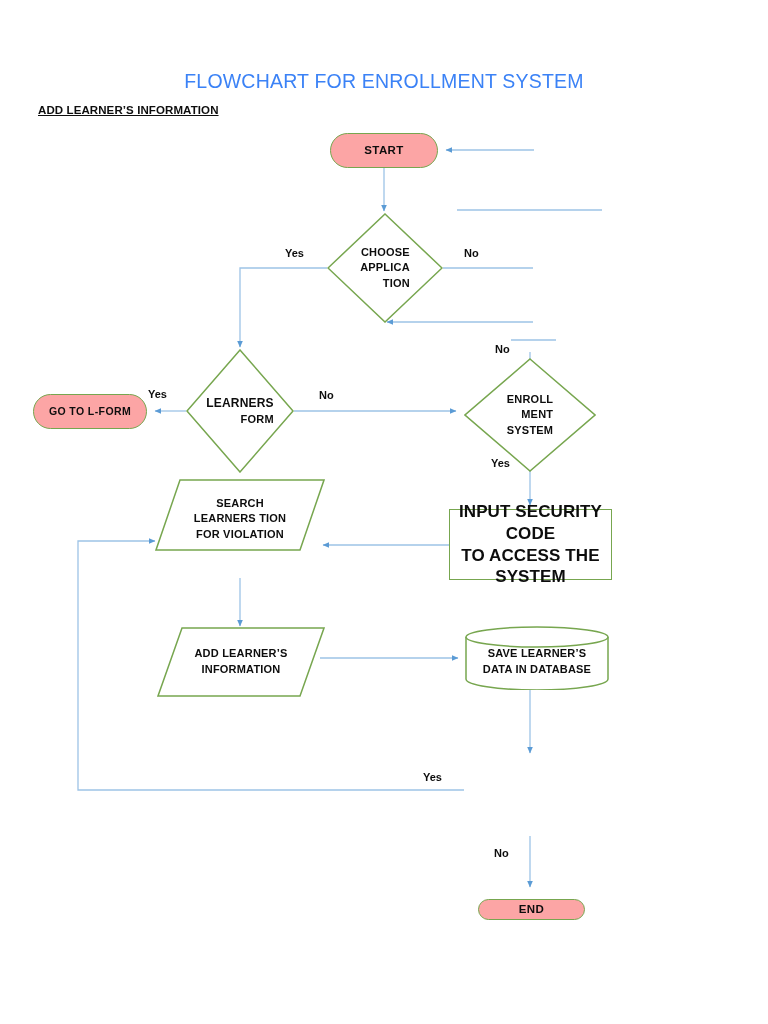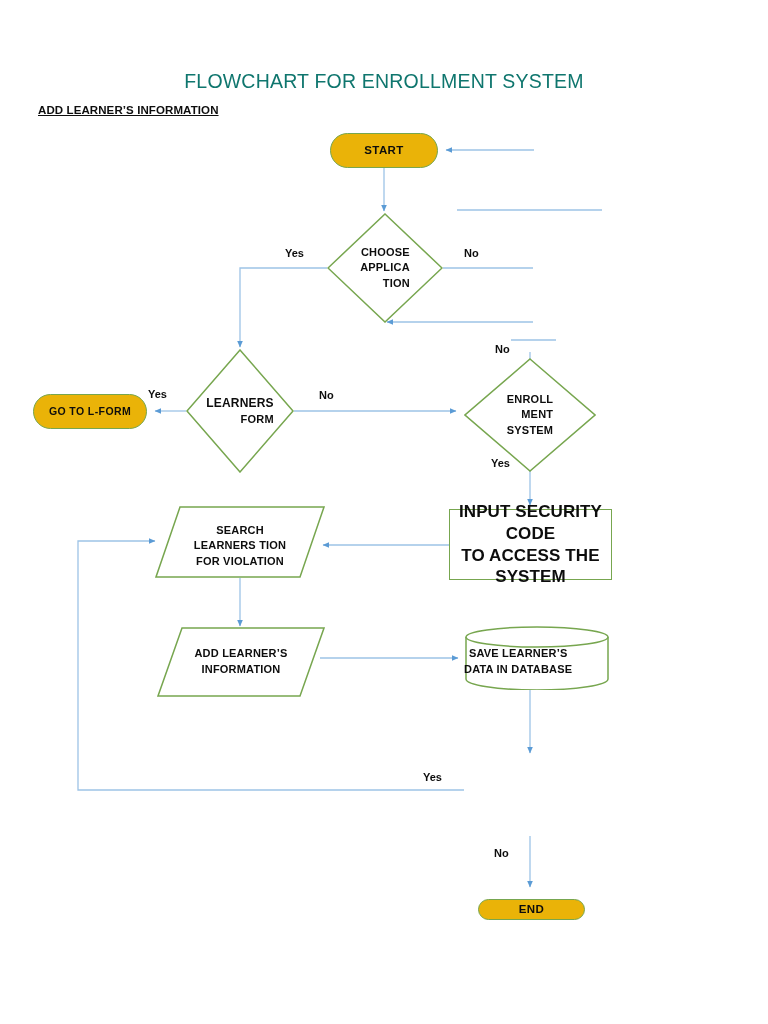--- a/index.html
+++ b/index.html
@@ -29,7 +29,7 @@
     font-size: 19.5px;
     font-weight: 400;
     letter-spacing: 0.2px;
-    color: #0f766e;
+    color: #3b82f6;
     white-space: nowrap;
   }
   #section-label {

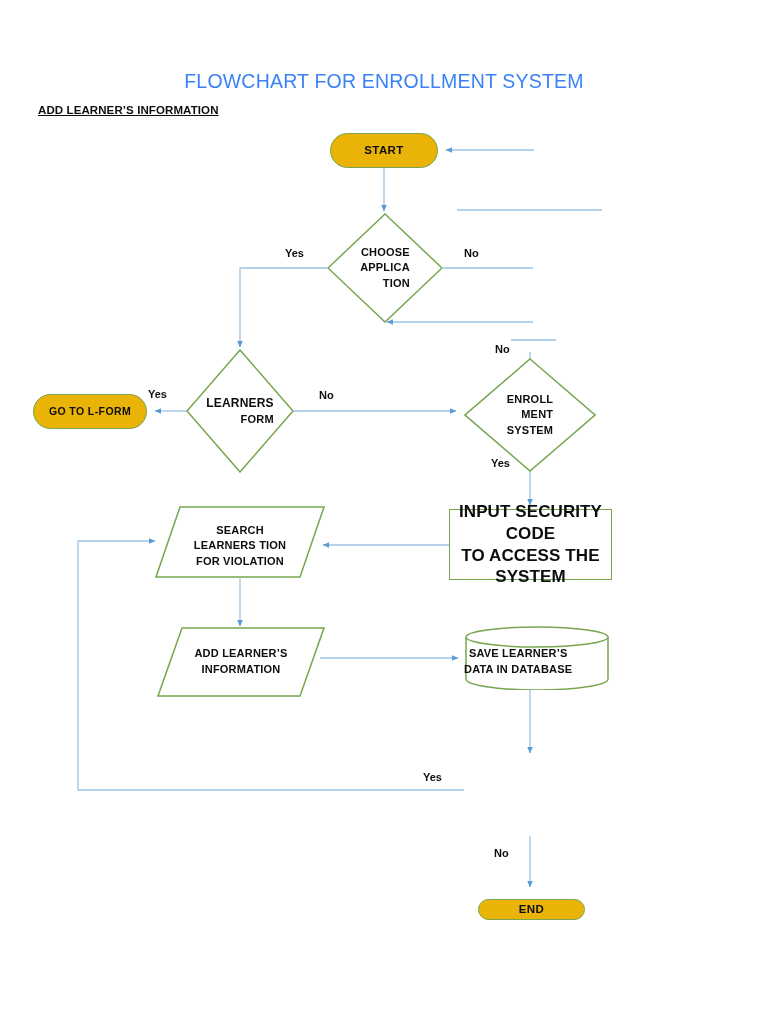--- a/index.html
+++ b/index.html
@@ -67,7 +67,7 @@
   .terminator {
     border: 1.6px solid #77a64f;
     border-radius: 999px;
-    background: #eab308;
+    background: #fca5a5;
     font-size: 11.5px;
     letter-spacing: 0.4px;
   }

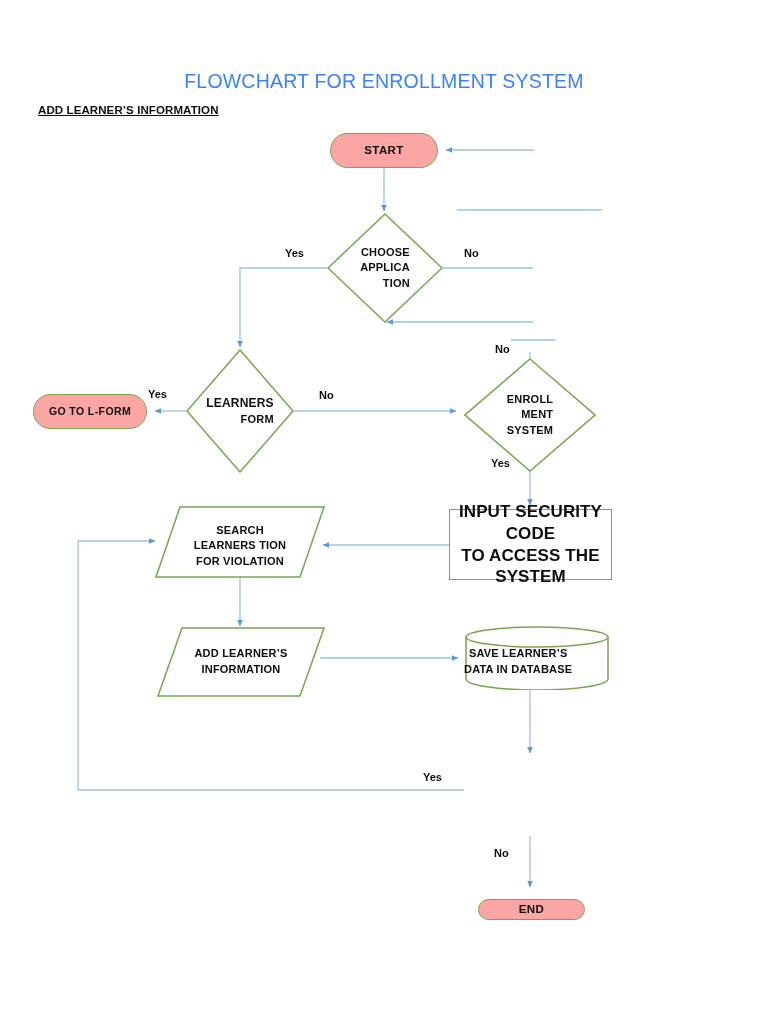--- a/index.html
+++ b/index.html
@@ -246,7 +246,7 @@
     </div>
   </div>
 
-  <div class="para-wrap" style="left:155px; top:506px; width:170px; height:80px;">
+  <div class="para-wrap" style="left:155px; top:479px; width:170px; height:80px;">
     <svg width="170" height="72" viewBox="0 0 170 72">
       <polygon points="25,1 169,1 145,71 1,71" fill="#ffffff" stroke="#77a64f" stroke-width="1.5"></polygon>
     </svg>

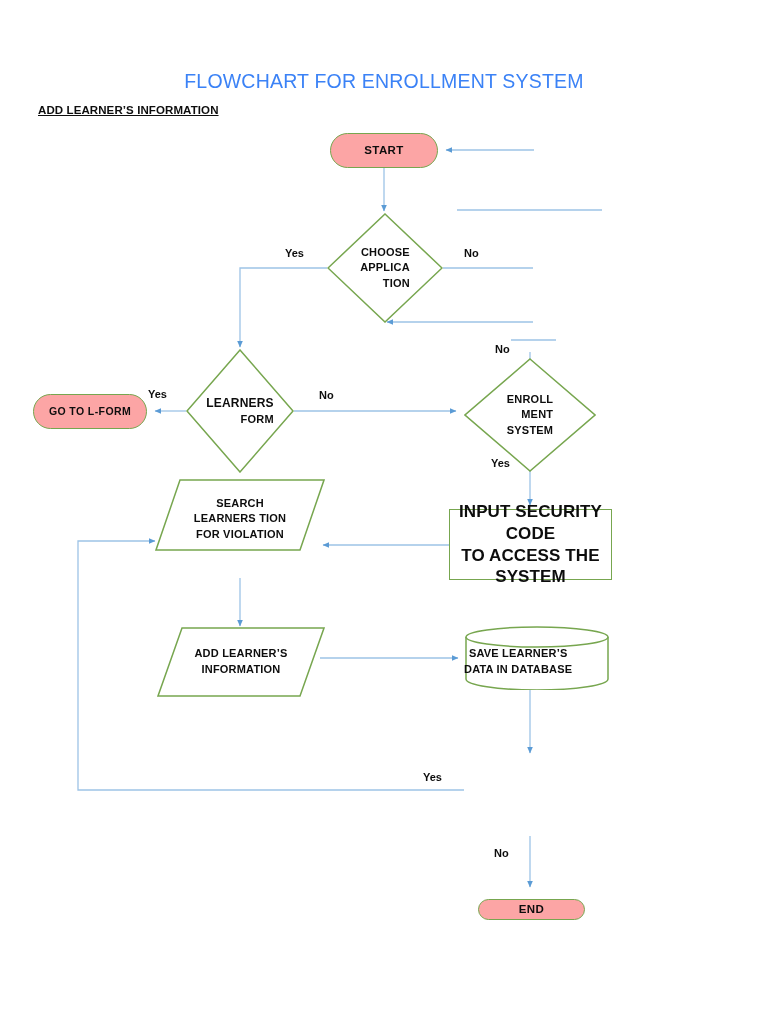--- a/index.html
+++ b/index.html
@@ -128,6 +128,7 @@
     position: absolute;
     display: flex;
     align-items: center;
+    justify-content: center;
   }
   .cyl-wrap svg {
     position: absolute;

